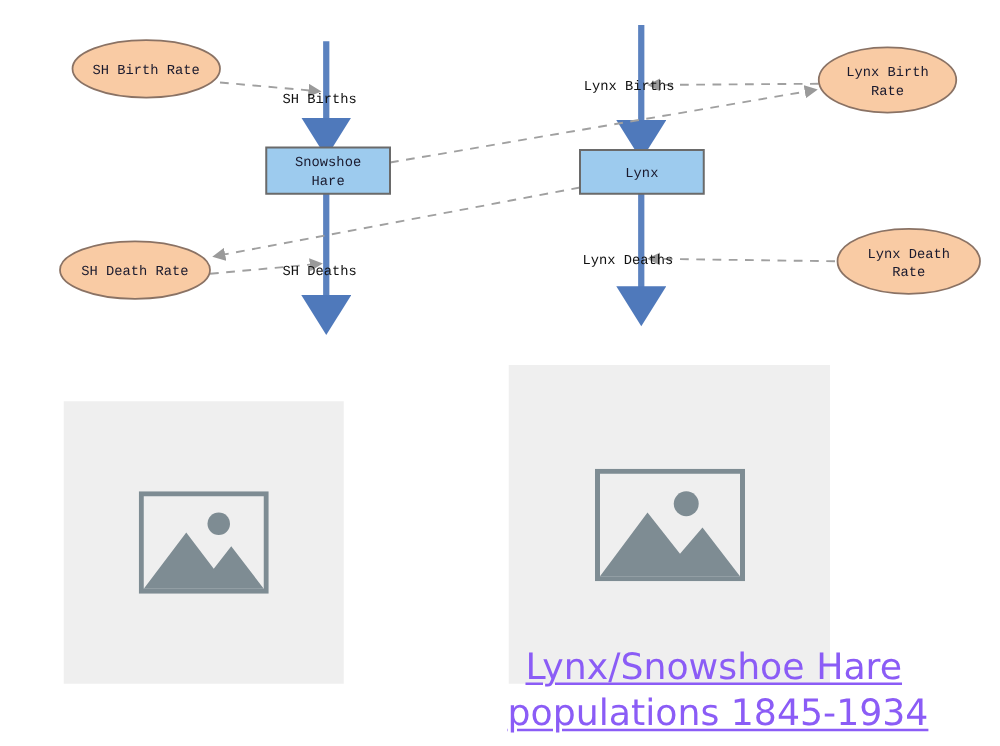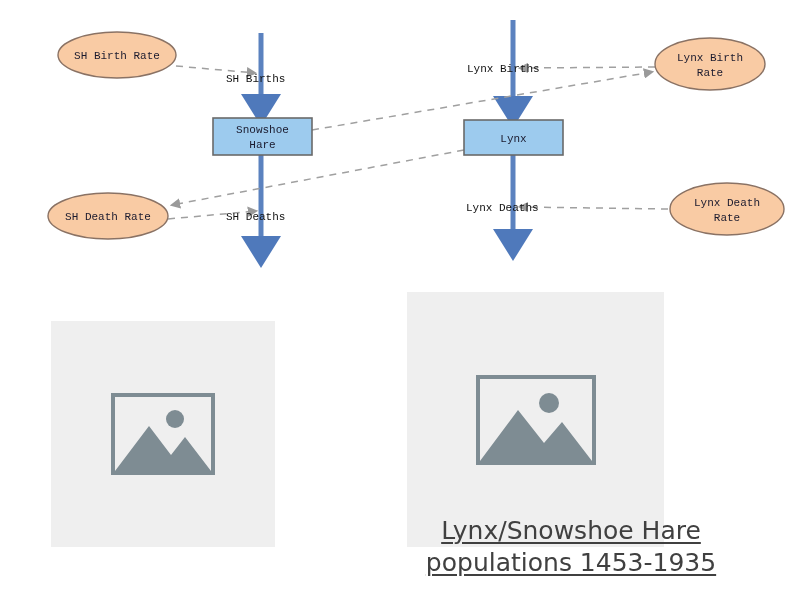--- a/index.html
+++ b/index.html
@@ -89,9 +89,9 @@
     width: 330px;
     text-align: center;
     font-family: "DejaVu Sans", sans-serif;
-    font-size: 25px;
+    font-size: 29px;
     line-height: 1.27;
-    color: #404040;
+    color: #8b5cf6;
     letter-spacing: 0px;
   }
   #caption .cap-line {

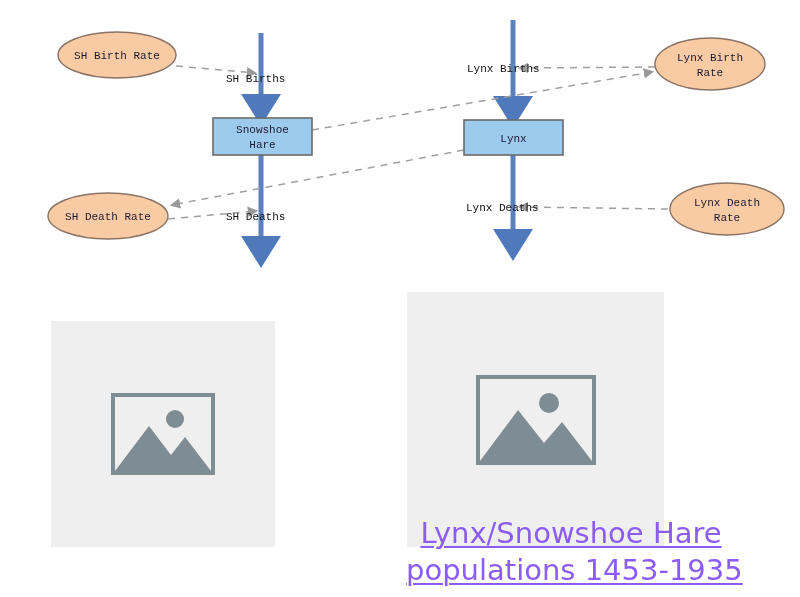--- a/index.html
+++ b/index.html
@@ -198,7 +198,7 @@
 
   <div id="caption">
     <span class="cap-line">Lynx/Snowshoe Hare</span>
-    <span class="cap-line">populations 1453-1935</span>
+    <span class="cap-line">populations 1845-1934</span>
   </div>
 
 </div>

